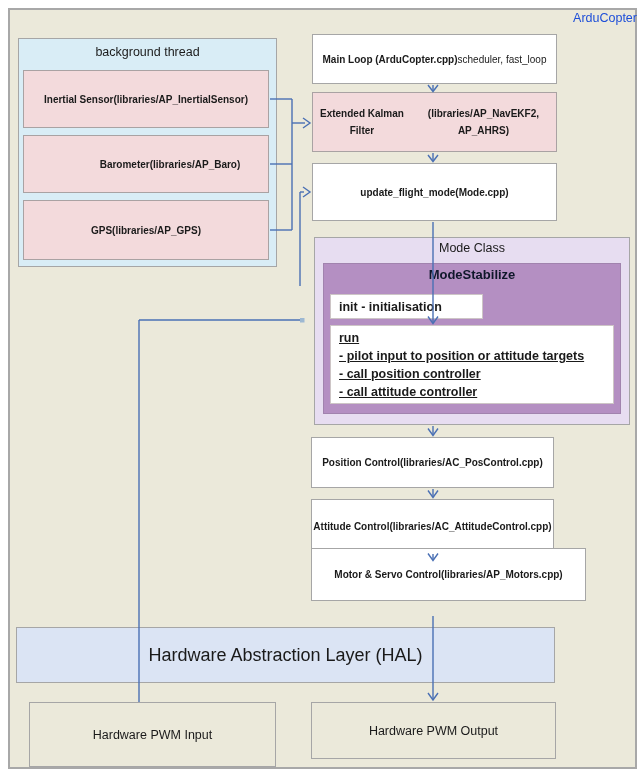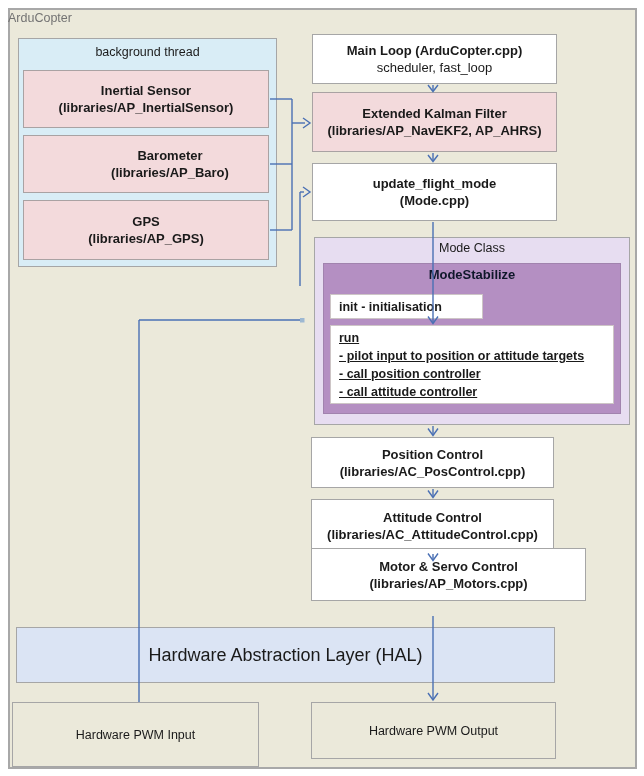--- a/index.html
+++ b/index.html
@@ -13,8 +13,8 @@
     background:#ebe9da;border:2px solid #a8a8a8;
   }
   .diagram-title{
-    left:8px;top:11px;width:629px;text-align:left;
-    font-size:12.5px;color:#737373;
+    left:8px;top:11px;width:629px;text-align:right;
+    font-size:12.5px;color:#1d4ed8;
   }
   .container-box{border:1px solid #a6a6a6;}
   .bgthread{left:18px;top:38px;width:259px;height:229px;background:#d9edf6;}

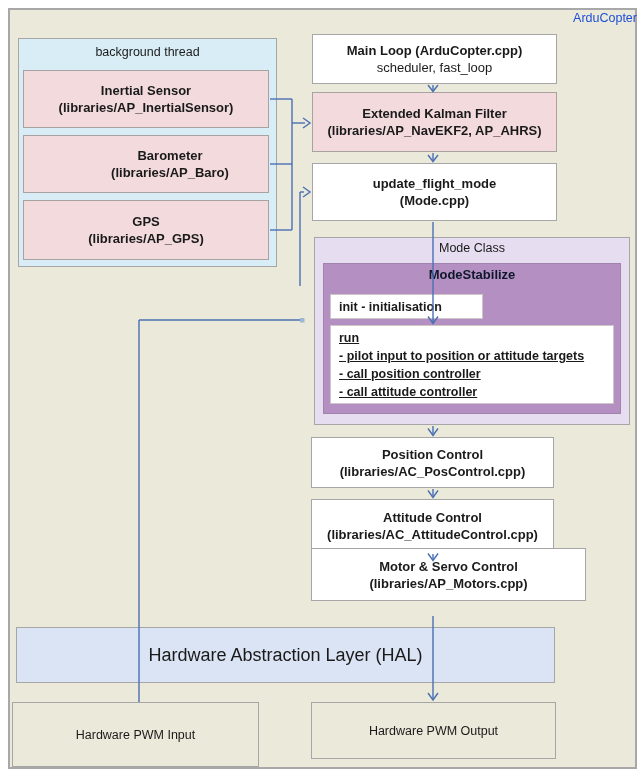--- a/index.html
+++ b/index.html
@@ -20,9 +20,9 @@
   .bgthread{left:18px;top:38px;width:259px;height:229px;background:#d9edf6;}
   .bgthread-label{left:18px;top:45px;width:259px;text-align:center;font-size:12.5px;}
   .node{
-    border:1px solid #a9a2a3;display:flex;flex-direction:column;
+    border:1px solid #a9a2a3;display:flex;flex-direction:row;
     align-items:center;justify-content:center;text-align:center;
-    font-size:13px;line-height:17px;
+    font-size:10px;line-height:17px;
   }
   .pink{background:#f3dadc;}
   .white{background:#ffffff;border-color:#a6a6a6;}

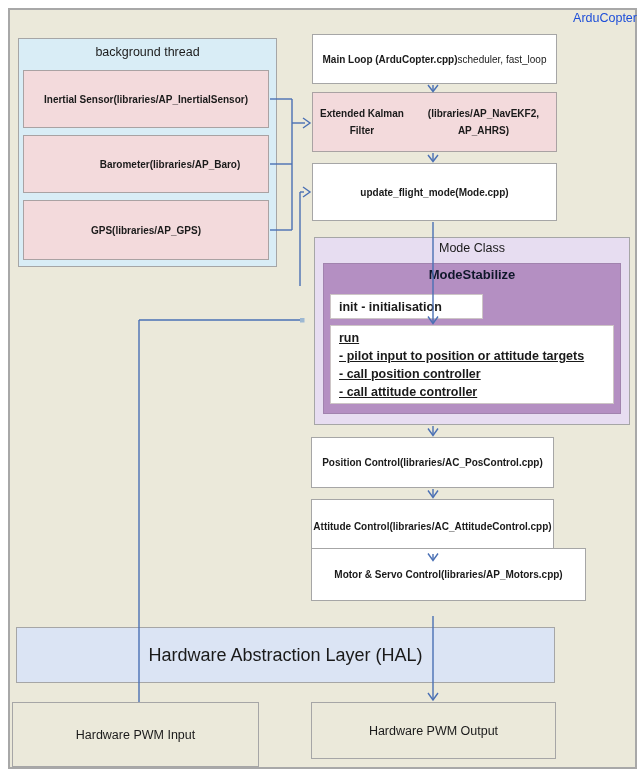--- a/index.html
+++ b/index.html
@@ -56,7 +56,7 @@
     background:#ebe9da;border:1px solid #a6a6a6;
     display:flex;align-items:center;justify-content:center;font-size:12.5px;
   }
-  .pwm-in{left:12px;top:702px;width:247px;height:65px;}
+  .pwm-in{left:29px;top:702px;width:247px;height:65px;}
   .pwm-out{left:311px;top:702px;width:245px;height:57px;}
   svg.wires{position:absolute;left:0;top:0;width:644px;height:776px;pointer-events:none;z-index:9;}
   svg.wires path, svg.wires line{stroke:#4a70b4;stroke-width:1.4;fill:none;}

